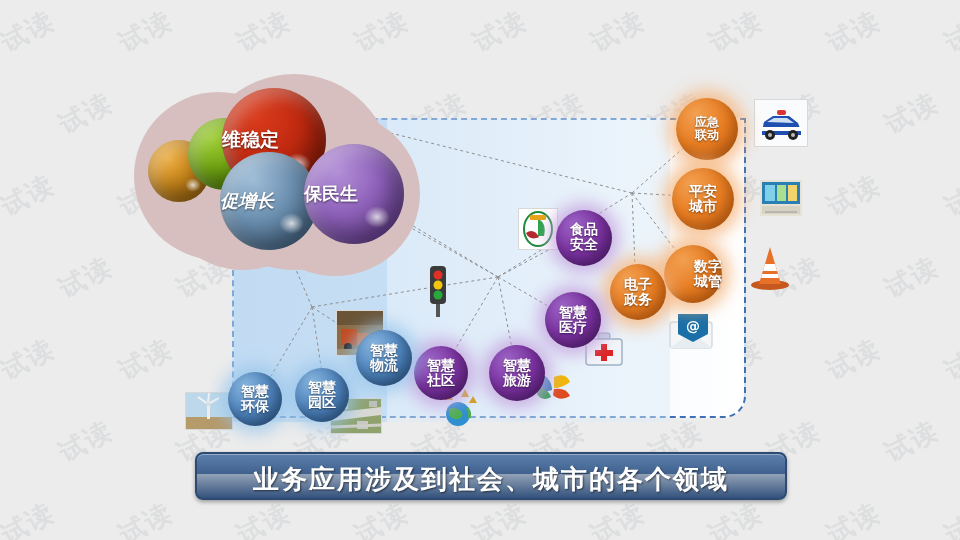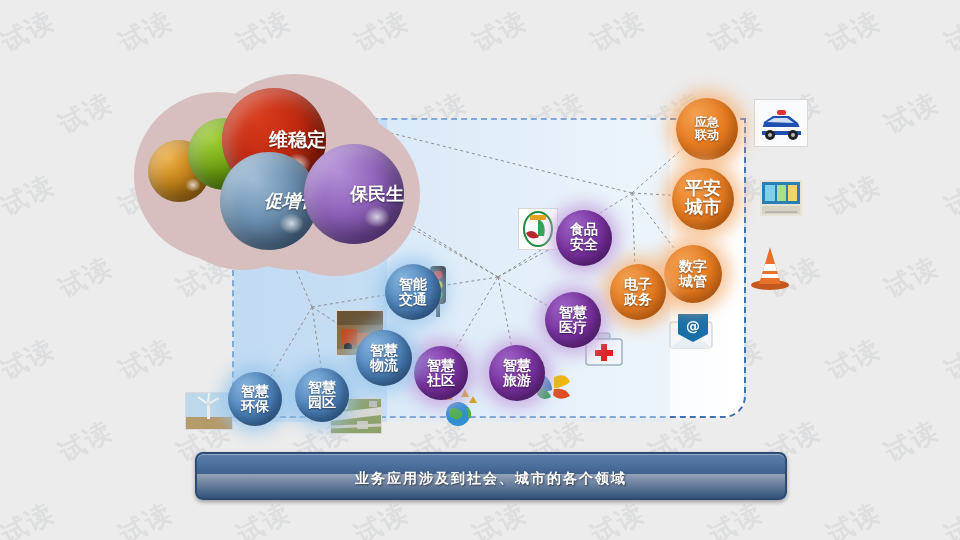--- a/index.html
+++ b/index.html
@@ -56,7 +56,7 @@
   }
   .sphere{
     position:absolute;border-radius:50%;
-    display:flex;align-items:center;justify-content:flex-end;
+    display:flex;align-items:center;justify-content:flex-start;
     color:#fff;font-weight:bold;
     text-shadow:0 1px 2px rgba(0,0,0,.55);
     box-shadow:inset -10px -12px 22px rgba(0,0,0,.35), inset 8px 9px 16px rgba(255,255,255,.32);

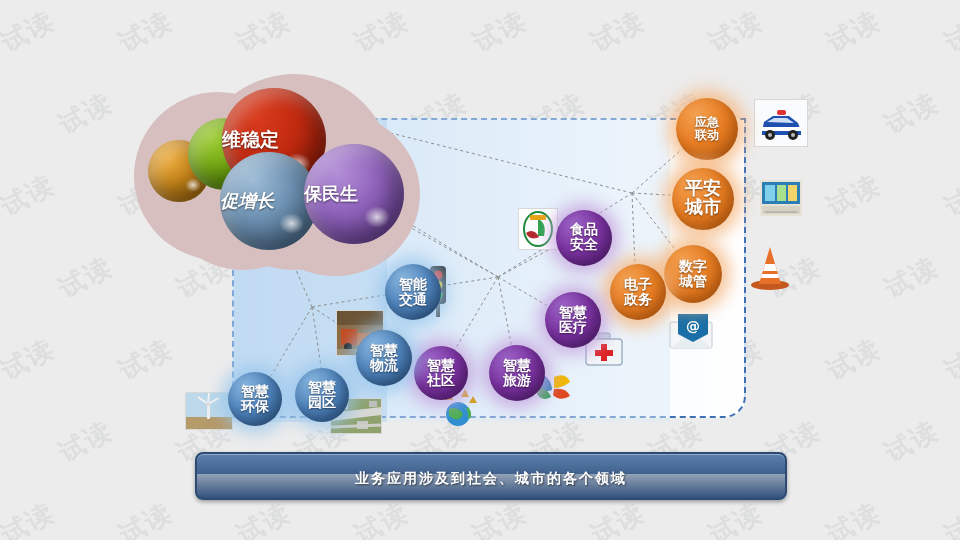--- a/index.html
+++ b/index.html
@@ -380,7 +380,7 @@
     <span>应急</span>
     <span>联动</span>
   </div>
-  <div class="node orange" style="left:672px;top:168px;width:62px;height:62px;font-size:18px;font-family:Liberation Mono, monospace;">
+  <div class="node orange" style="left:672px;top:168px;width:62px;height:62px;font-size:14px;">
     <span>平安</span>
     <span>城市</span>
   </div>

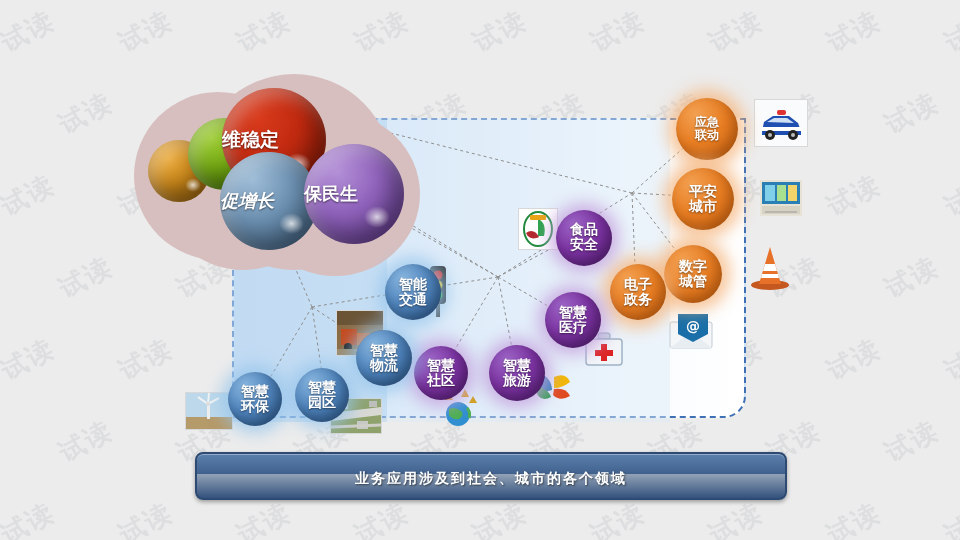--- a/index.html
+++ b/index.html
@@ -384,7 +384,7 @@
     <span>平安</span>
     <span>城市</span>
   </div>
-  <div class="node orange" style="left:664px;top:245px;width:58px;height:58px;font-size:14px;">
+  <div class="node orange" style="left:664px;top:245px;width:58px;height:58px;font-size:14px;align-items:flex-end;">
     <span>数字</span>
     <span>城管</span>
   </div>

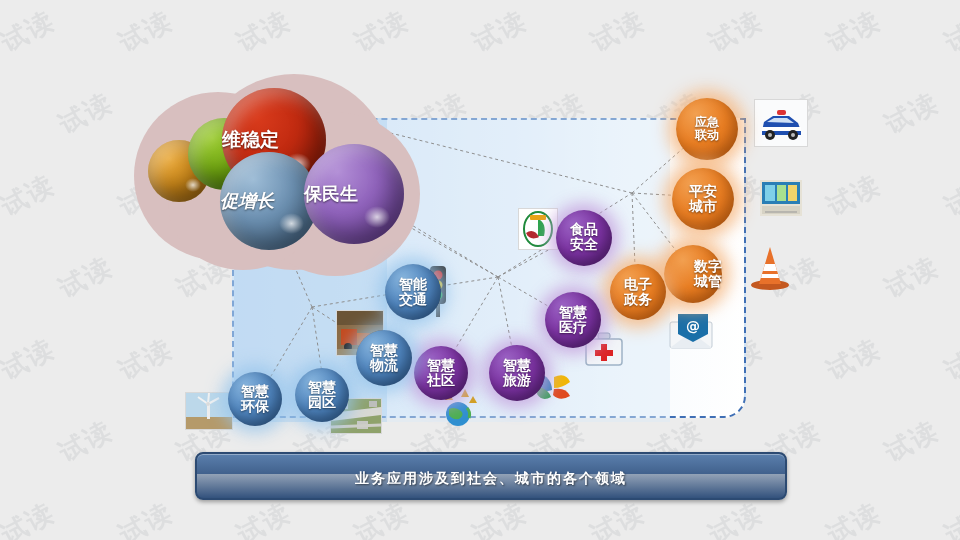--- a/index.html
+++ b/index.html
@@ -410,10 +410,6 @@
     <span>社区</span>
   </div>
 
-  <div class="node blue" style="left:385px;top:264px;width:56px;height:56px;font-size:14px;">
-    <span>智能</span>
-    <span>交通</span>
-  </div>
   <div class="node blue" style="left:356px;top:330px;width:56px;height:56px;font-size:14px;">
     <span>智慧</span>
     <span>物流</span>

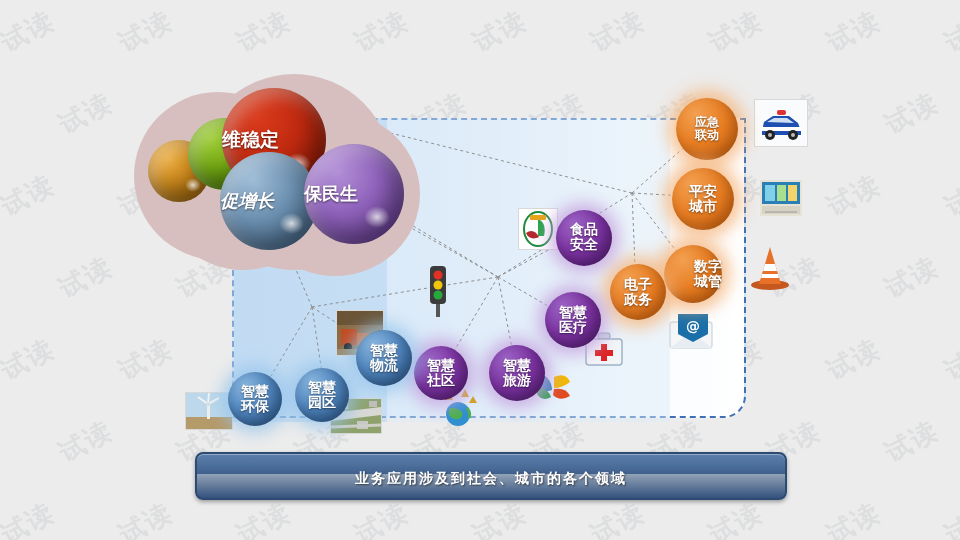--- a/index.html
+++ b/index.html
@@ -108,7 +108,7 @@
     display:flex;align-items:center;justify-content:center;
   }
   #banner span{
-    color:#ffffff;font-size:14px;font-weight:bold;letter-spacing:2px;
+    color:#ffffff;font-size:26px;font-weight:bold;letter-spacing:2px;
     text-shadow:1px 1px 2px rgba(0,0,0,.55);
     margin-top:6px;
   }

